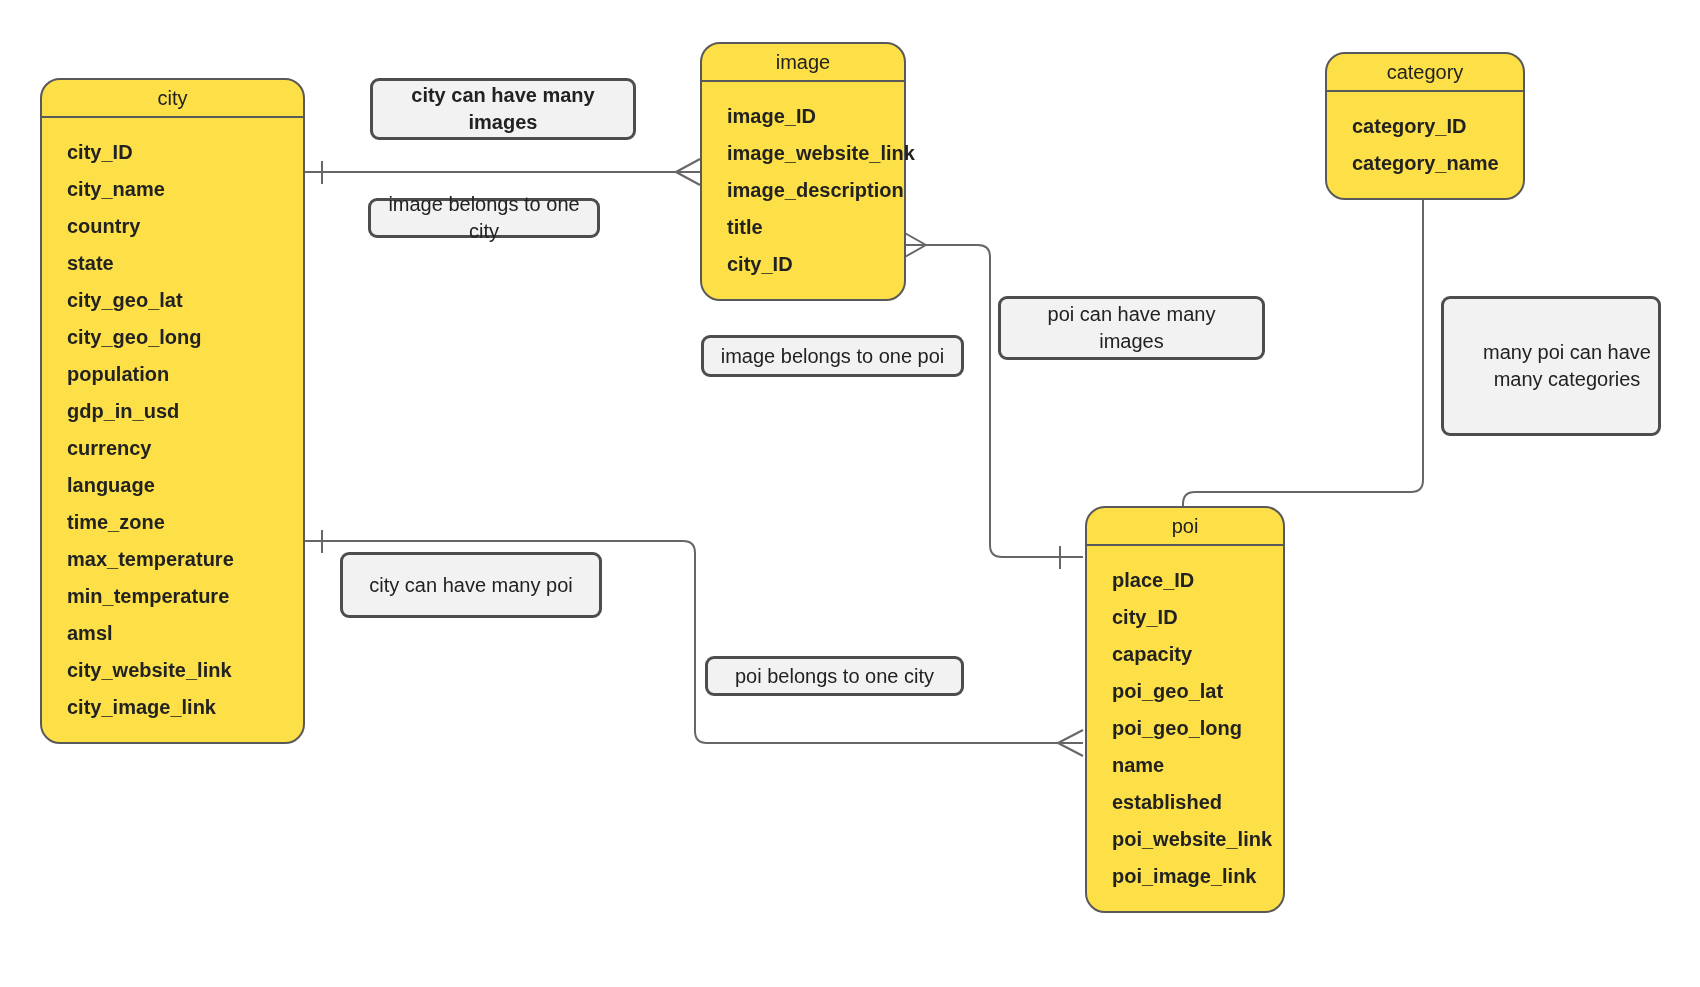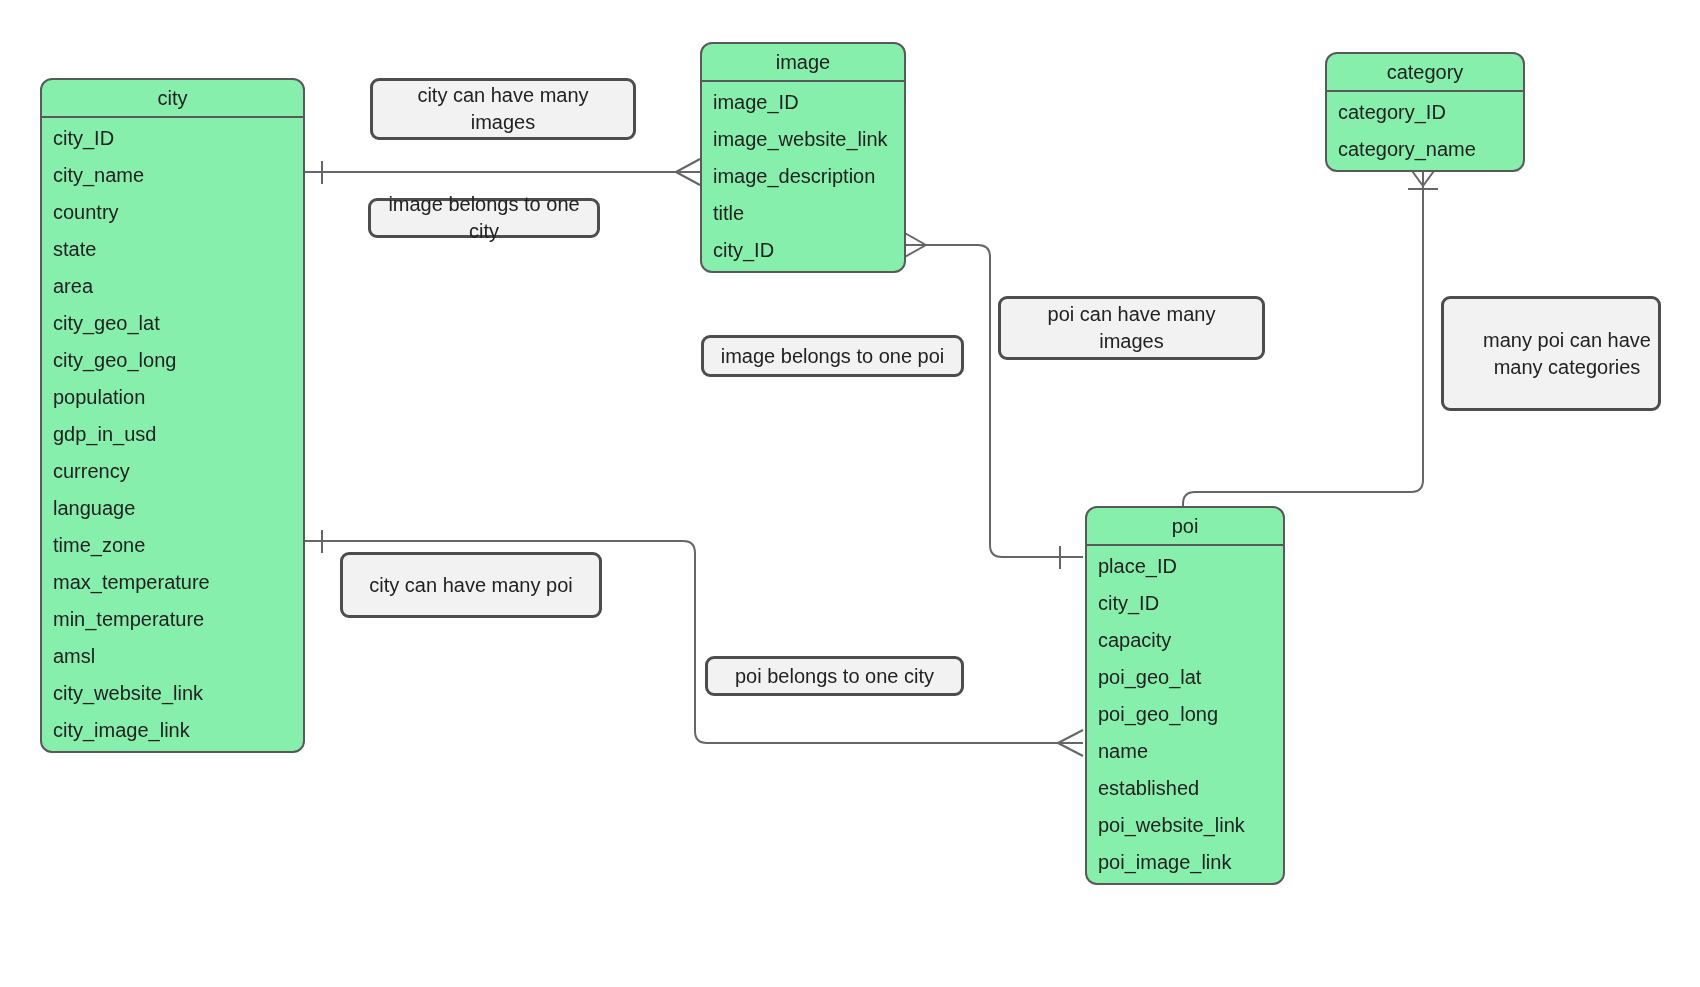--- a/index.html
+++ b/index.html
@@ -9,8 +9,8 @@
   }
   .wires { position:absolute; left:0; top:0; }
   .entity {
-    position:absolute; background:#86efac; border:2.5px solid #595959;
-    border-radius:12px; box-sizing:border-box;
+    position:absolute; background:#fde047; border:2.5px solid #595959;
+    border-radius:20px; box-sizing:border-box;
   }
   .entity .title {
     height:36px; display:flex; align-items:center; justify-content:center;

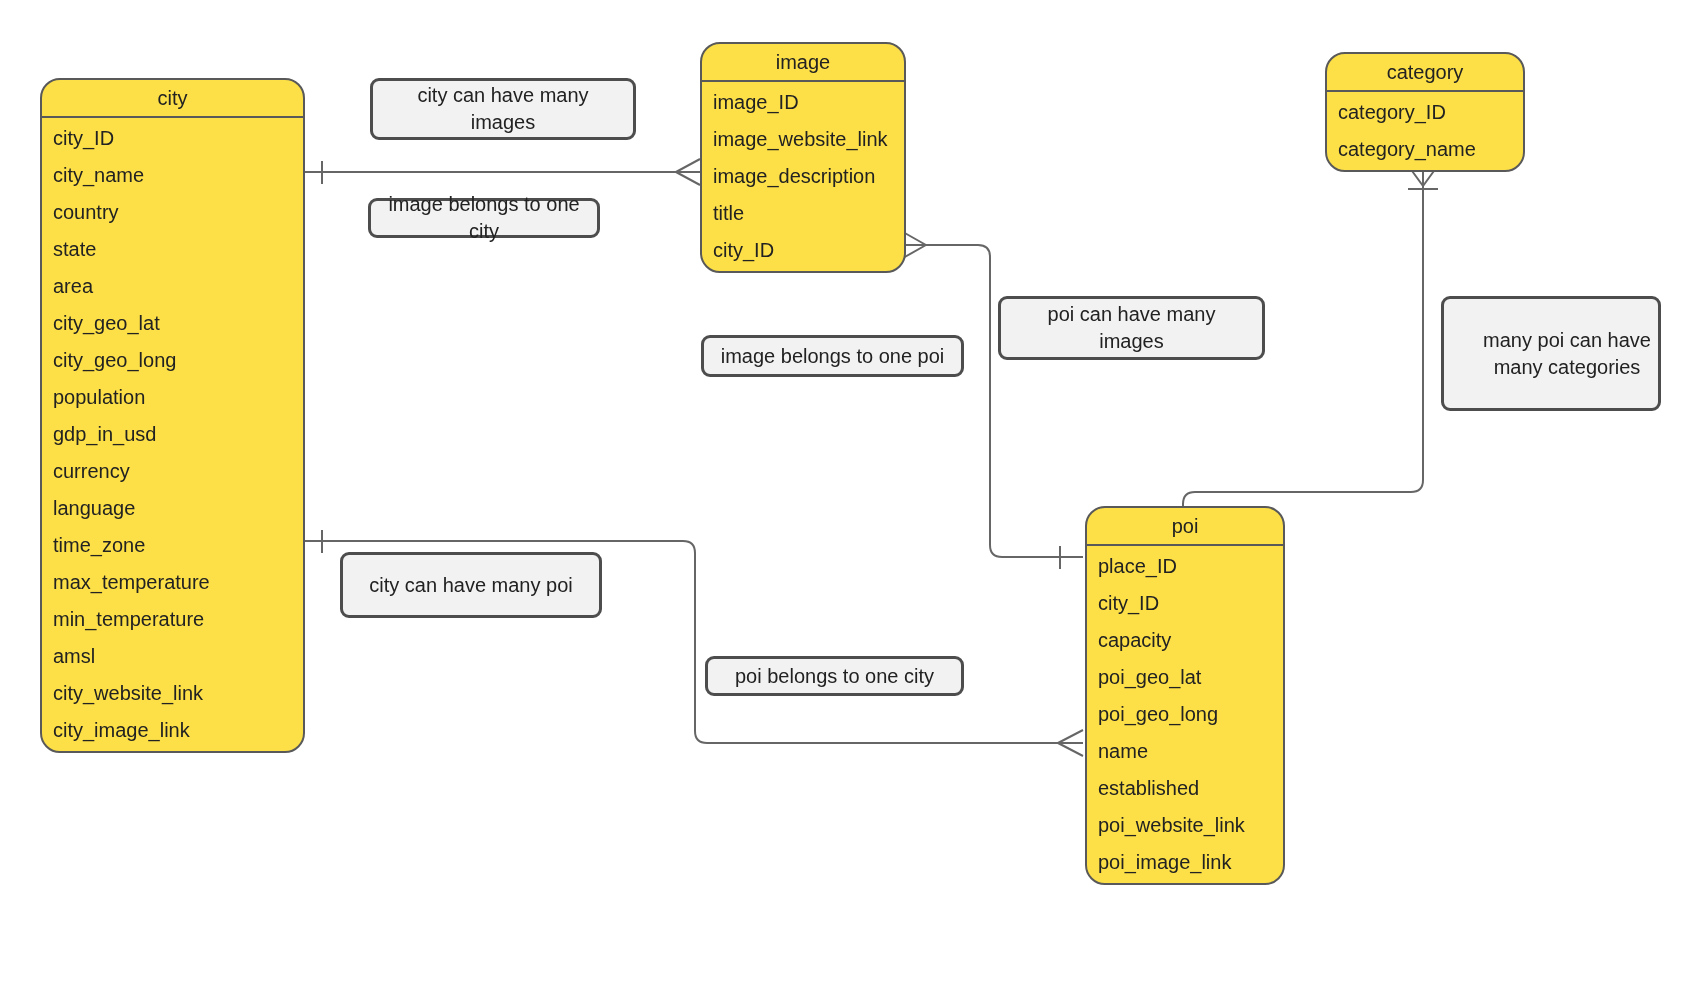--- a/index.html
+++ b/index.html
@@ -119,7 +119,7 @@
       </div>
   </div>
 
-  <div class="note" style="left:370px; top:78px; width:266px; height:62px;">
+  <div class="note" style="left:370px; top:78px; width:266px; height:62px;font-weight:bold;">
     <span style="max-width:200px;">city can have many images</span>
   </div>
 

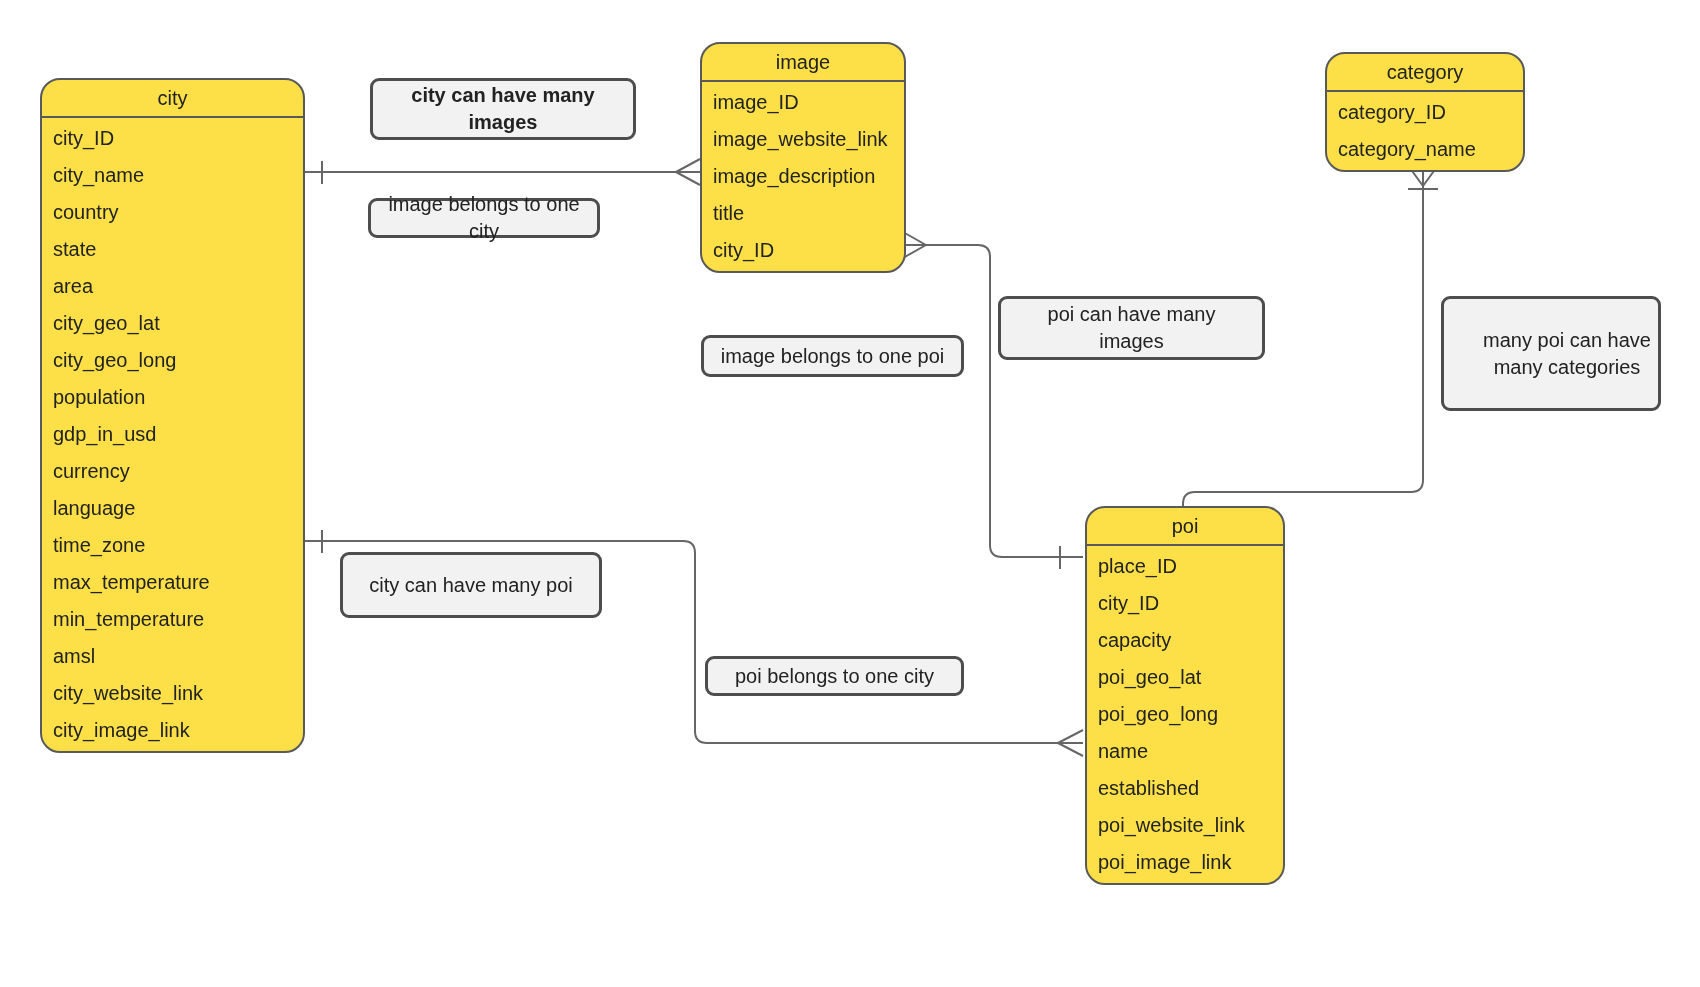--- a/index.html
+++ b/index.html
@@ -16,7 +16,7 @@
     height:36px; display:flex; align-items:center; justify-content:center;
     border-bottom:2px solid #595959; font-size:20px; white-space:nowrap;
   }
-  .rows { padding:2px; }
+  .rows { padding:16px;font-weight:bold; }
   .row {
     height:37px; display:flex; align-items:center; padding-left:9px;
     font-size:20px; white-space:nowrap;

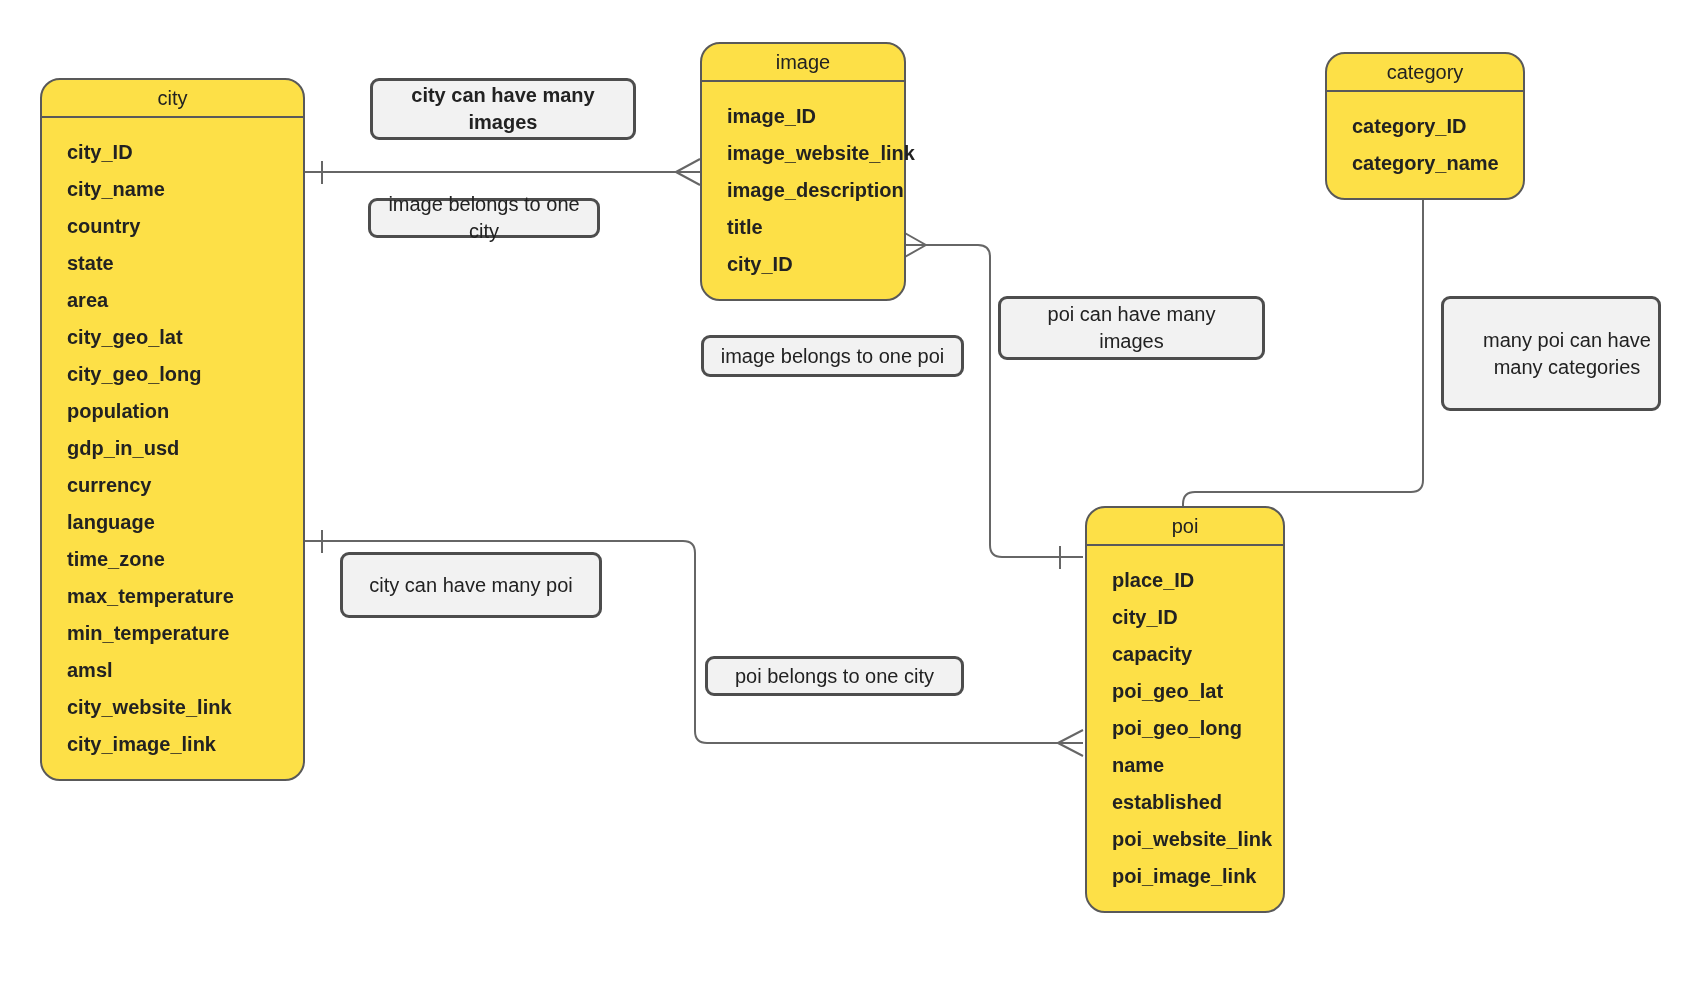--- a/index.html
+++ b/index.html
@@ -69,7 +69,6 @@
         <div class="row">city_name</div>
         <div class="row">country</div>
         <div class="row">state</div>
-        <div class="row">area</div>
         <div class="row">city_geo_lat</div>
         <div class="row">city_geo_long</div>
         <div class="row">population</div>

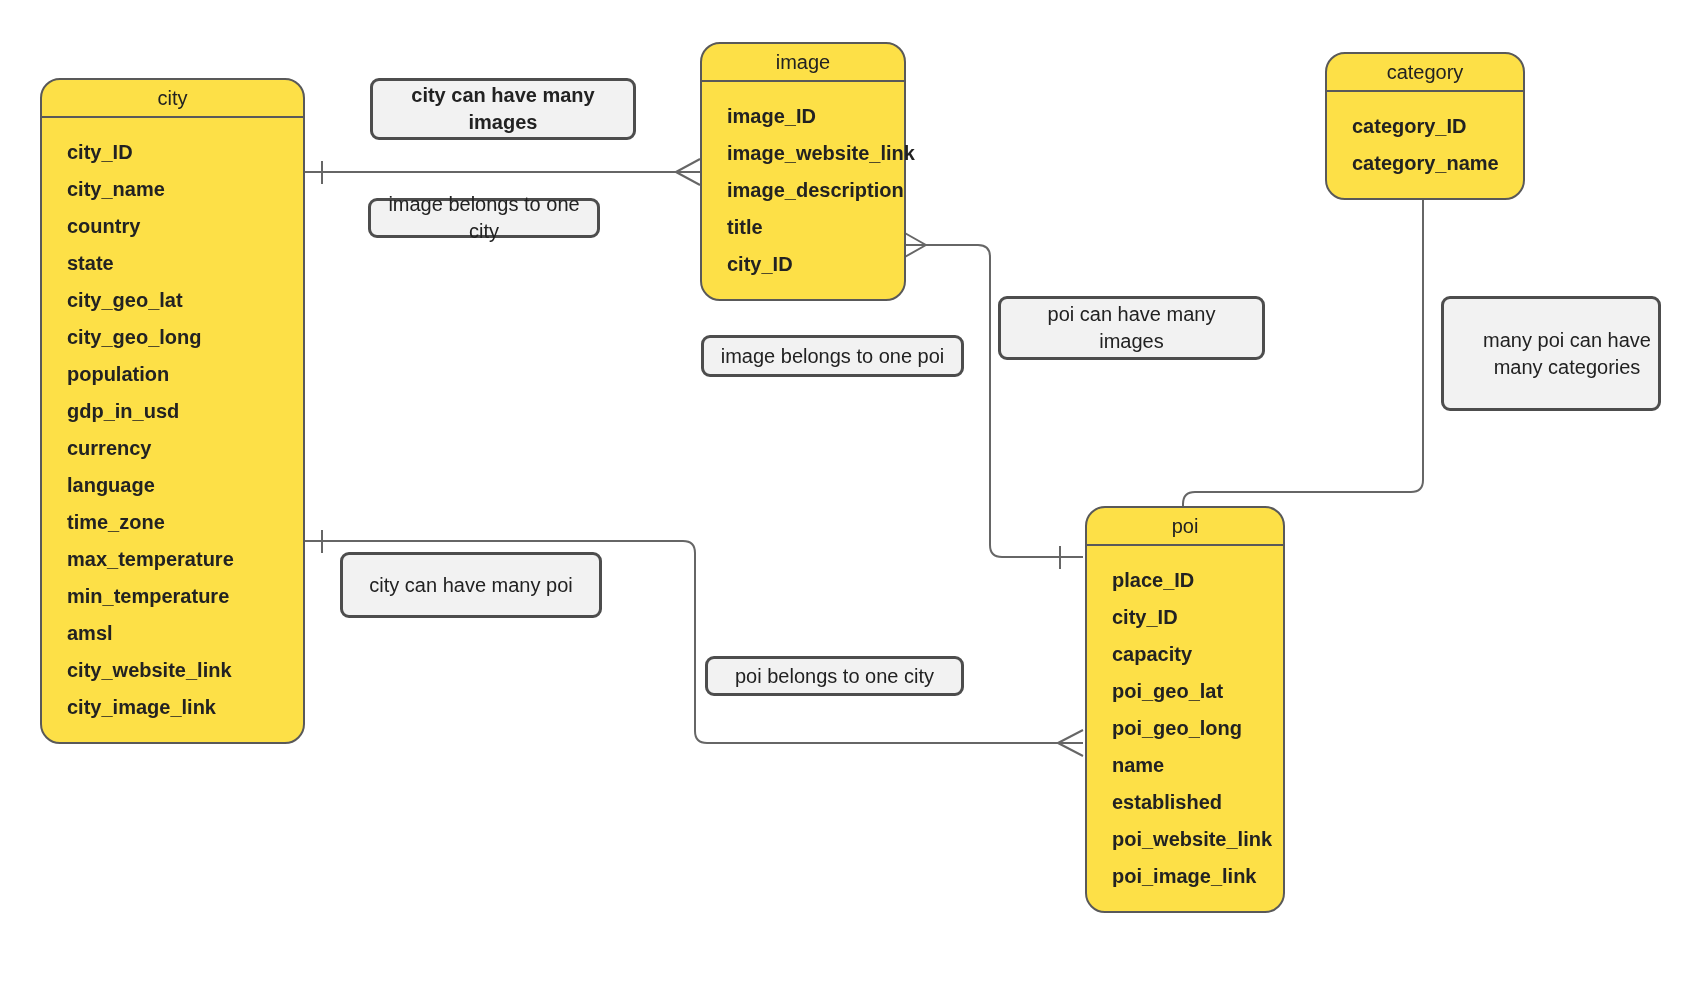--- a/index.html
+++ b/index.html
@@ -134,7 +134,7 @@
     <span style="max-width:200px;text-align:center;">poi can have many images</span>
   </div>
 
-  <div class="note" style="left:1441px; top:296px; width:220px; height:115px;padding-left:32px;">
+  <div class="note" style="left:1441px; top:296px; width:220px; height:140px;padding-left:32px;">
     <span style="max-width:190px;">many poi can have many categories</span>
   </div>
 

